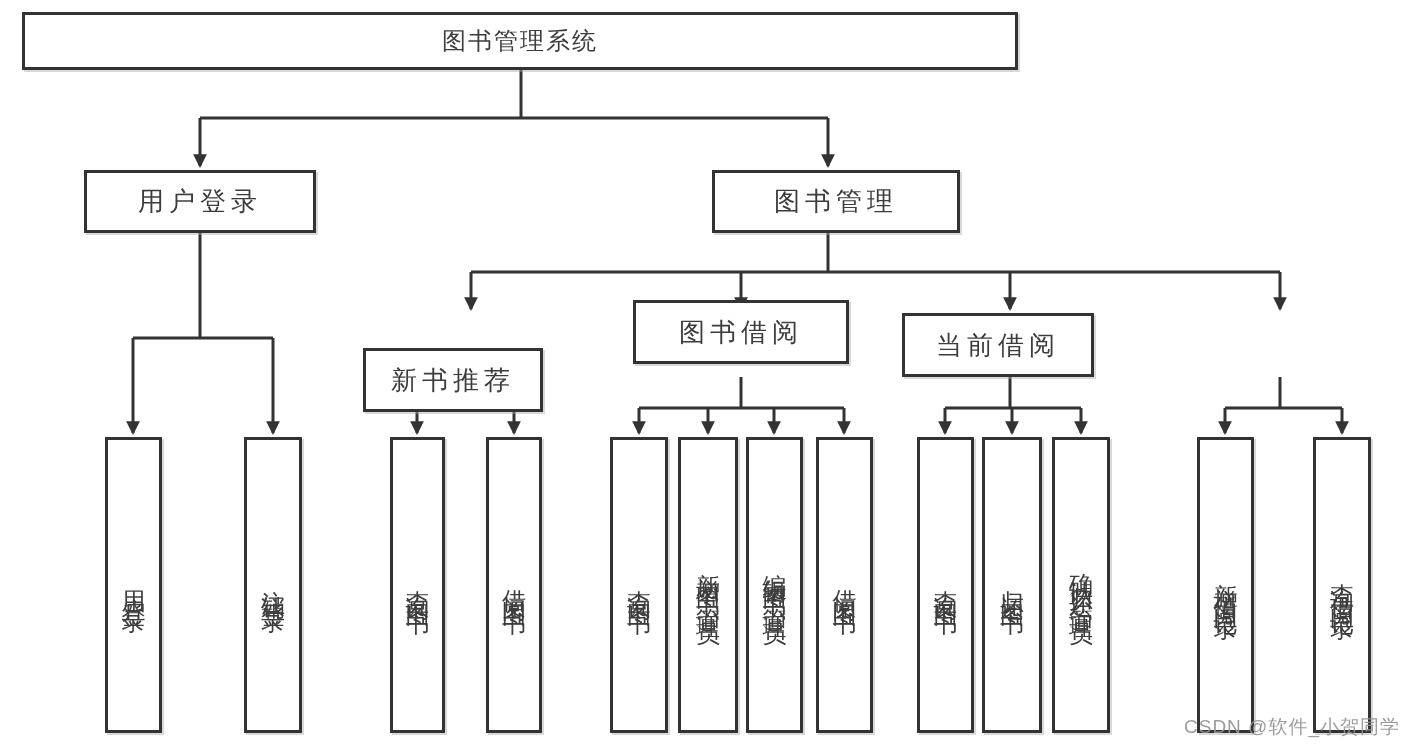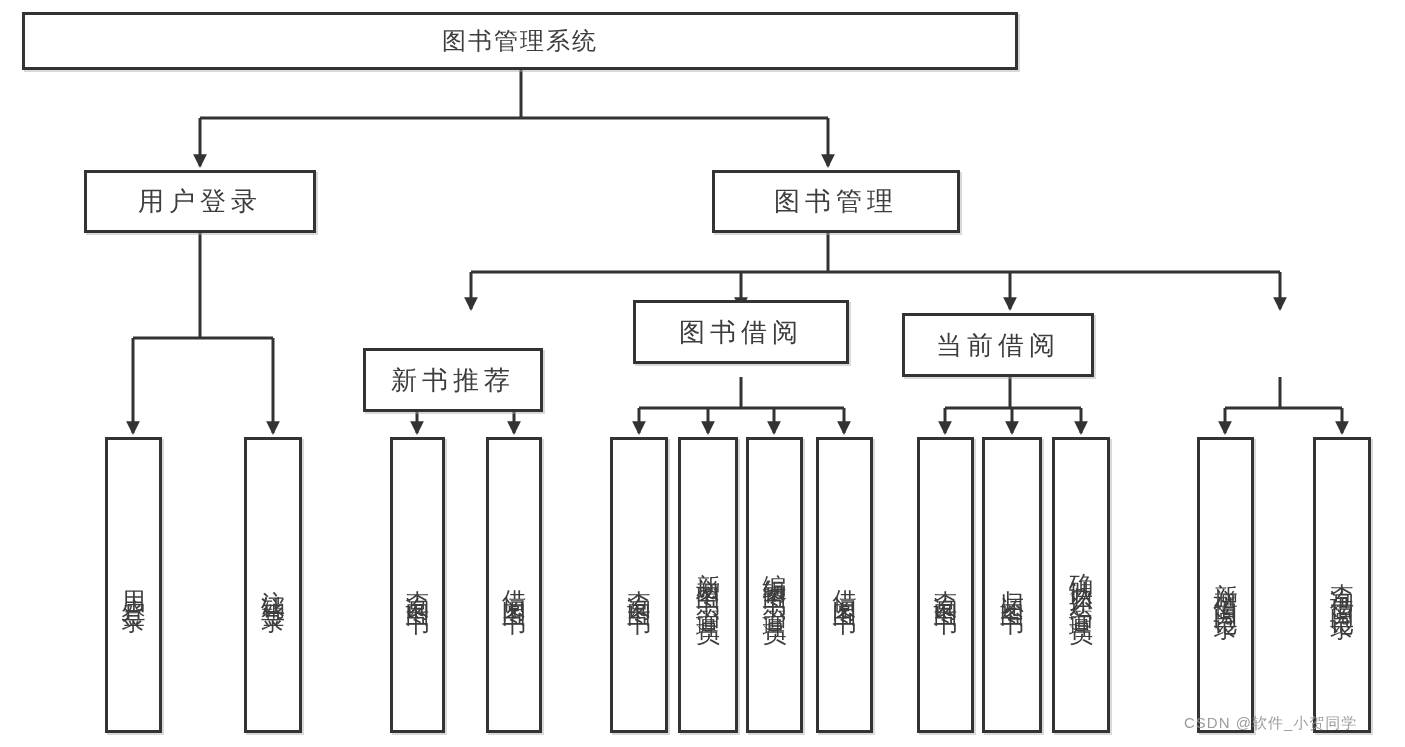--- a/index.html
+++ b/index.html
@@ -35,7 +35,7 @@
   }
   #watermark{
     position:absolute;left:1184px;top:714px;
-    font-size:15px;letter-spacing:1px;
+    font-size:19px;letter-spacing:1px;
     color:rgba(148,148,148,.92);
     white-space:nowrap;
     z-index:5;

